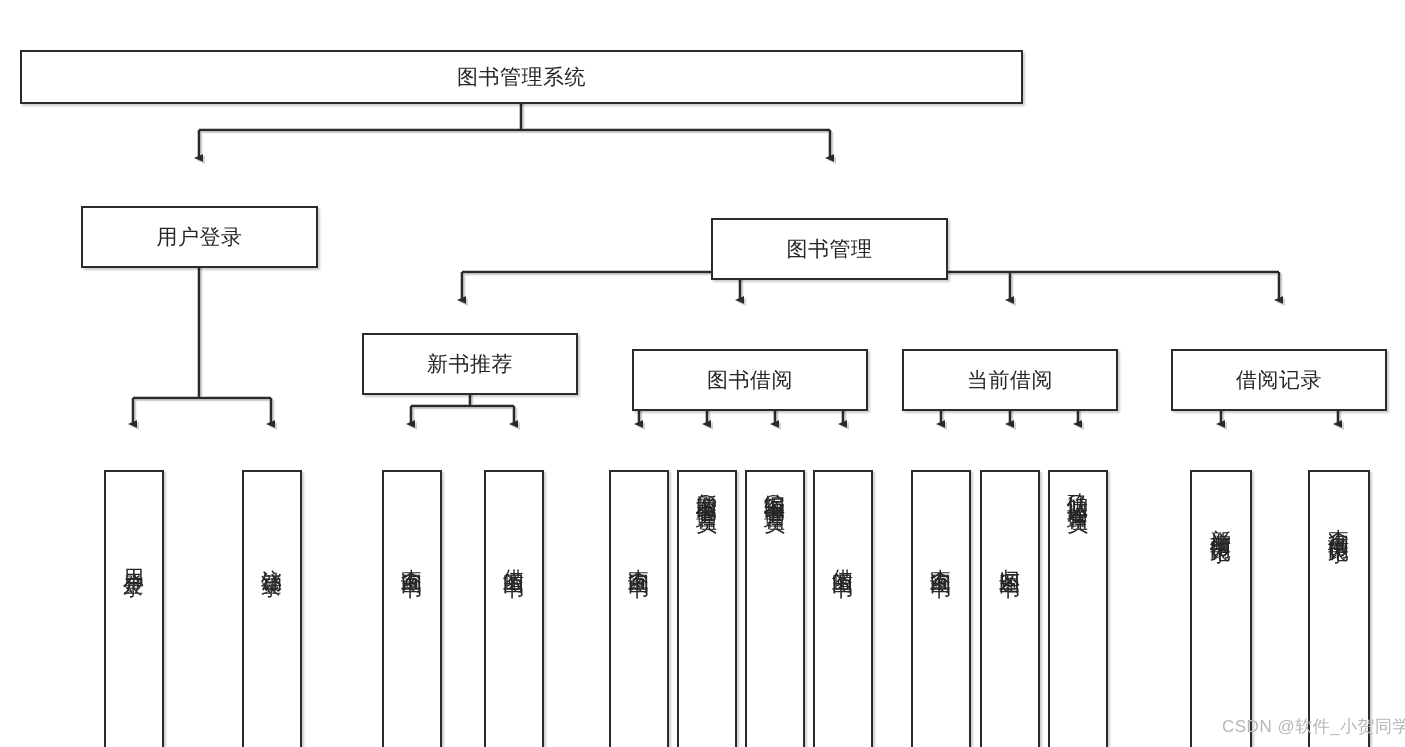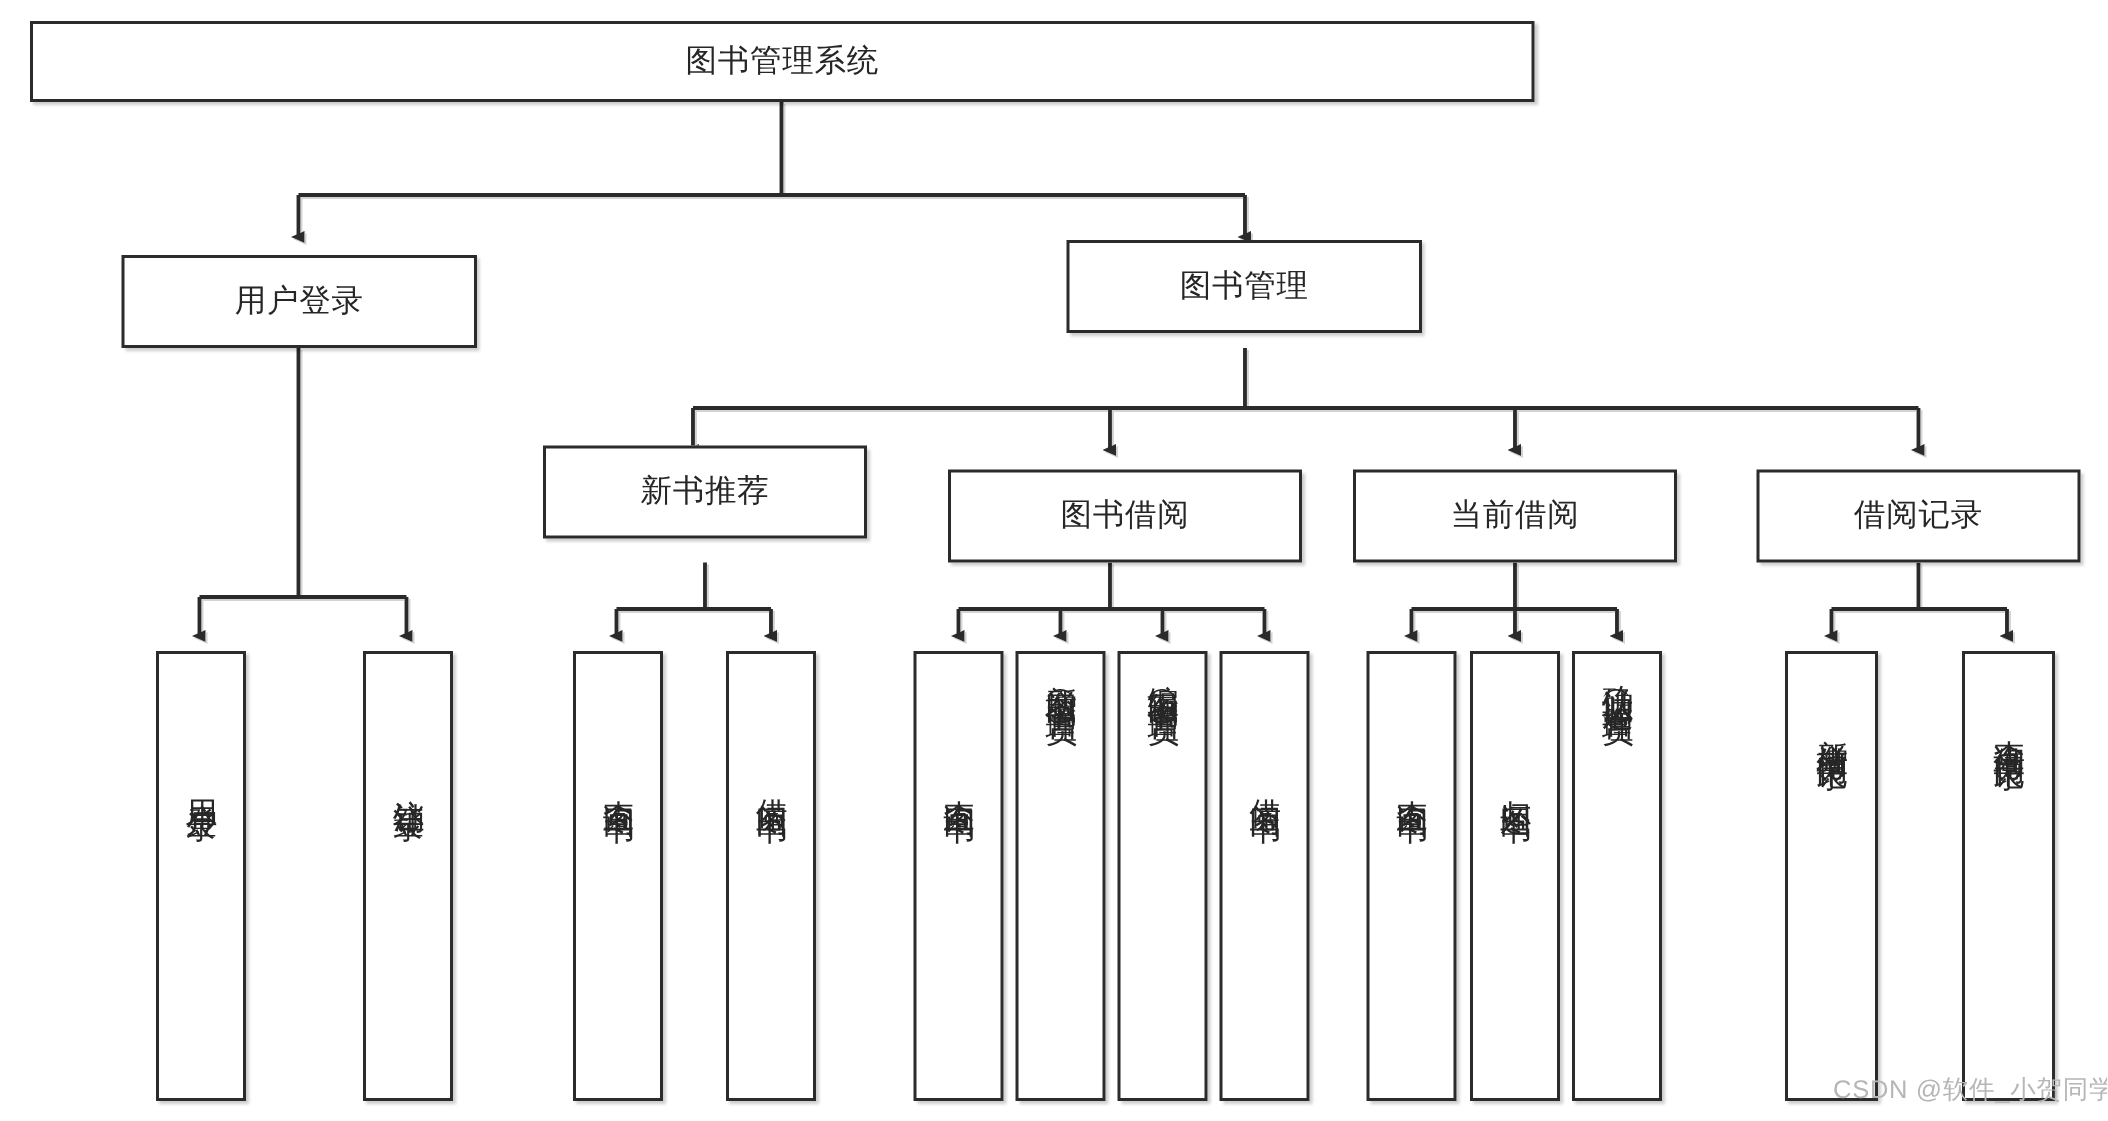--- a/index.html
+++ b/index.html
@@ -36,6 +36,7 @@
     align-items: center;
     justify-content: center;
     color: #262626;
+    margin-top: 36px;
   }
   .node .label {
     text-align: center;

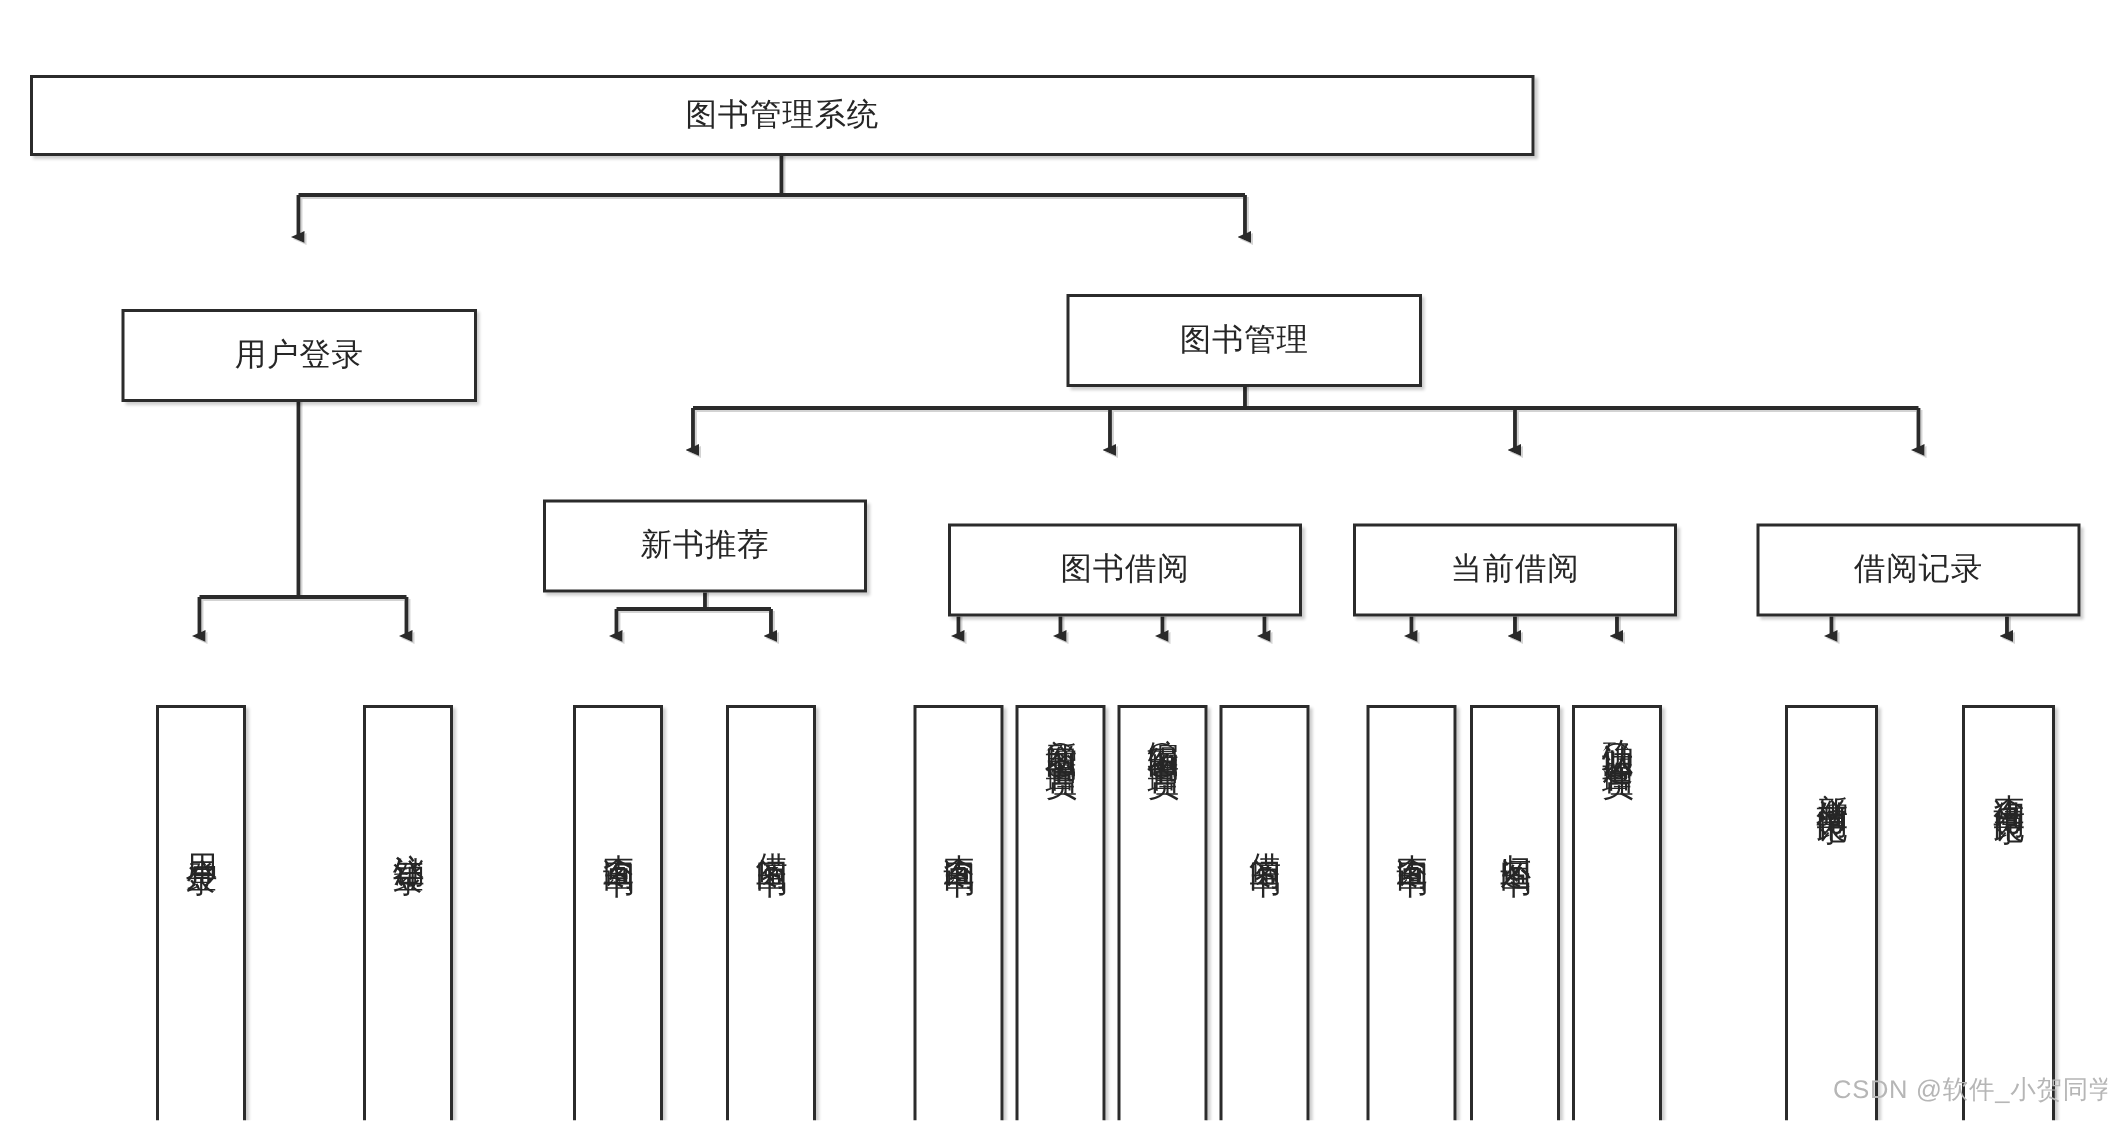--- a/index.html
+++ b/index.html
@@ -146,7 +146,7 @@
   <div class="node horiz" style="left:81px; top:170px; width:237px; height:62px;">
     <span class="label">用户登录</span>
   </div>
-  <div class="node horiz" style="left:711px; top:160px; width:237px; height:62px;">
+  <div class="node horiz" style="left:711px; top:182px; width:237px; height:62px;">
     <span class="label">图书管理</span>
   </div>
 

